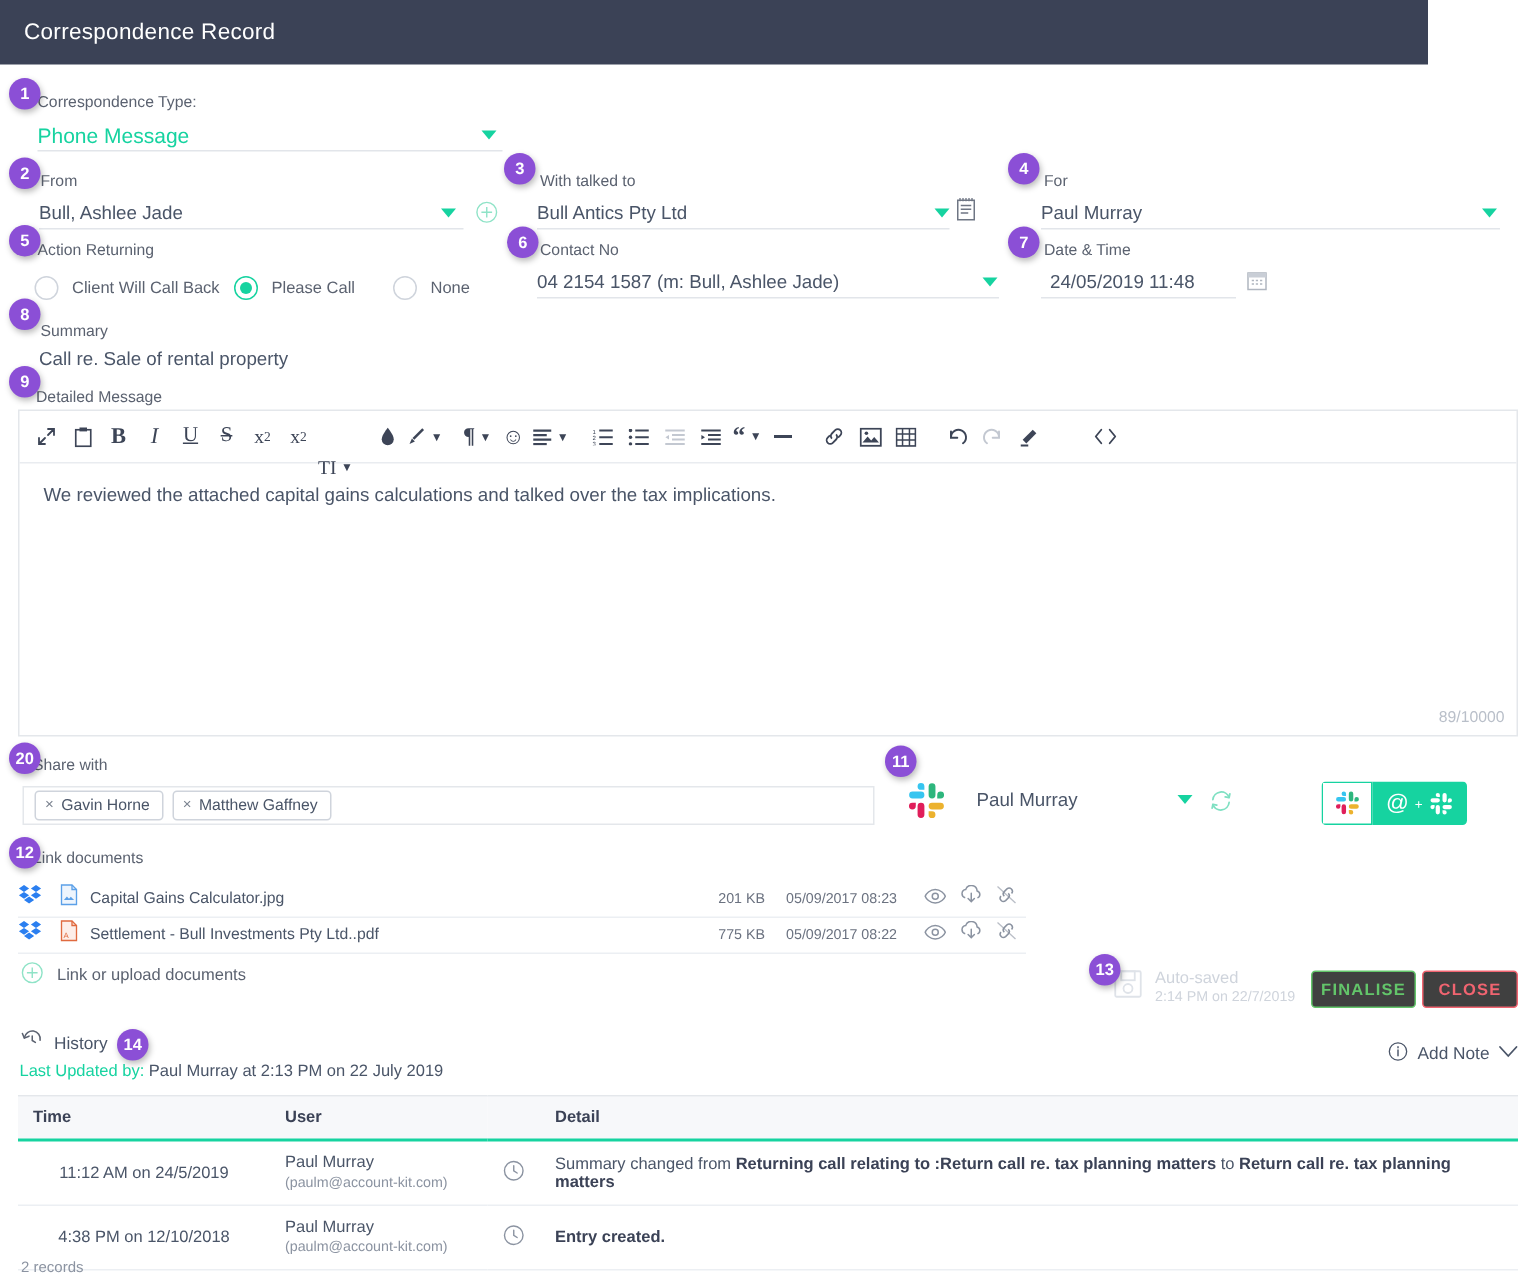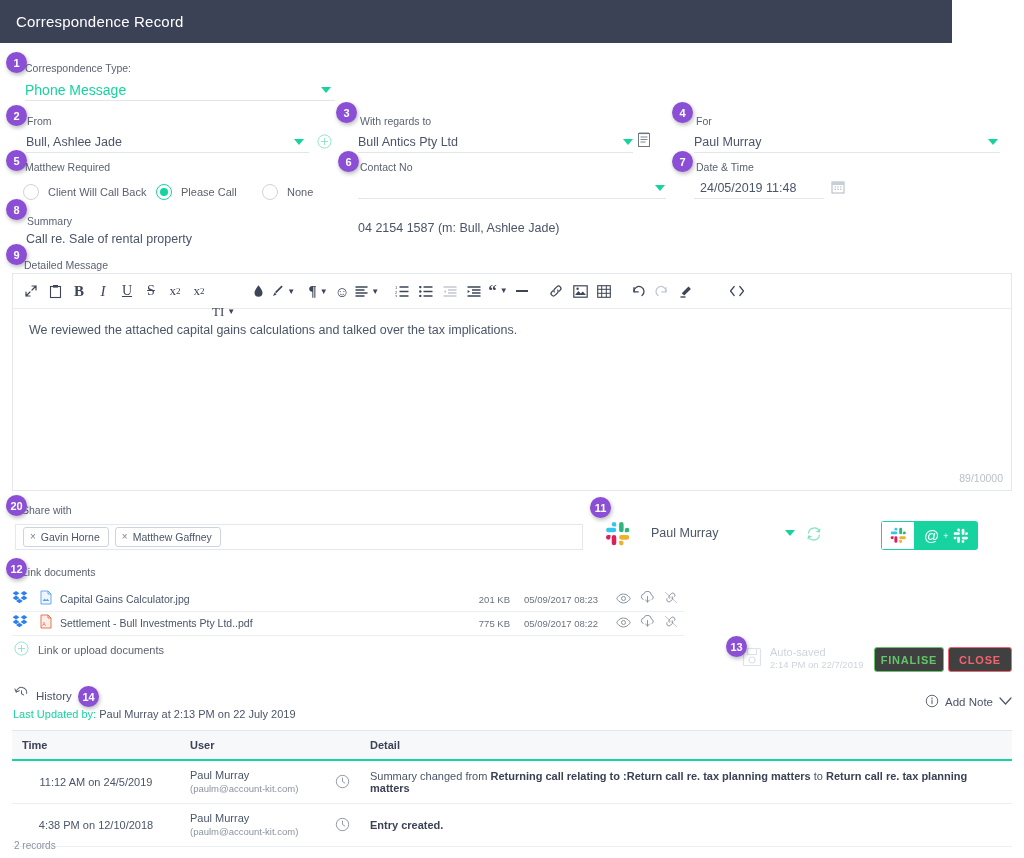--- a/index.html
+++ b/index.html
@@ -329,7 +329,7 @@
       </svg>
   </div>
 
-  <div class="fld-label" style="position:absolute;left:360px;top:115px;">With regards to</div>
+  <div class="fld-label" style="position:absolute;left:360px;top:115px;">With talked to</div>
   <div class="fld-value" style="position:absolute;left:358px;top:134px;">Bull Antics Pty Ltd</div>
   <div class="caret" style="left:623px;top:139px;"></div>
   <div class="fld-underline" style="left:358px;top:152px;width:275px;"></div>

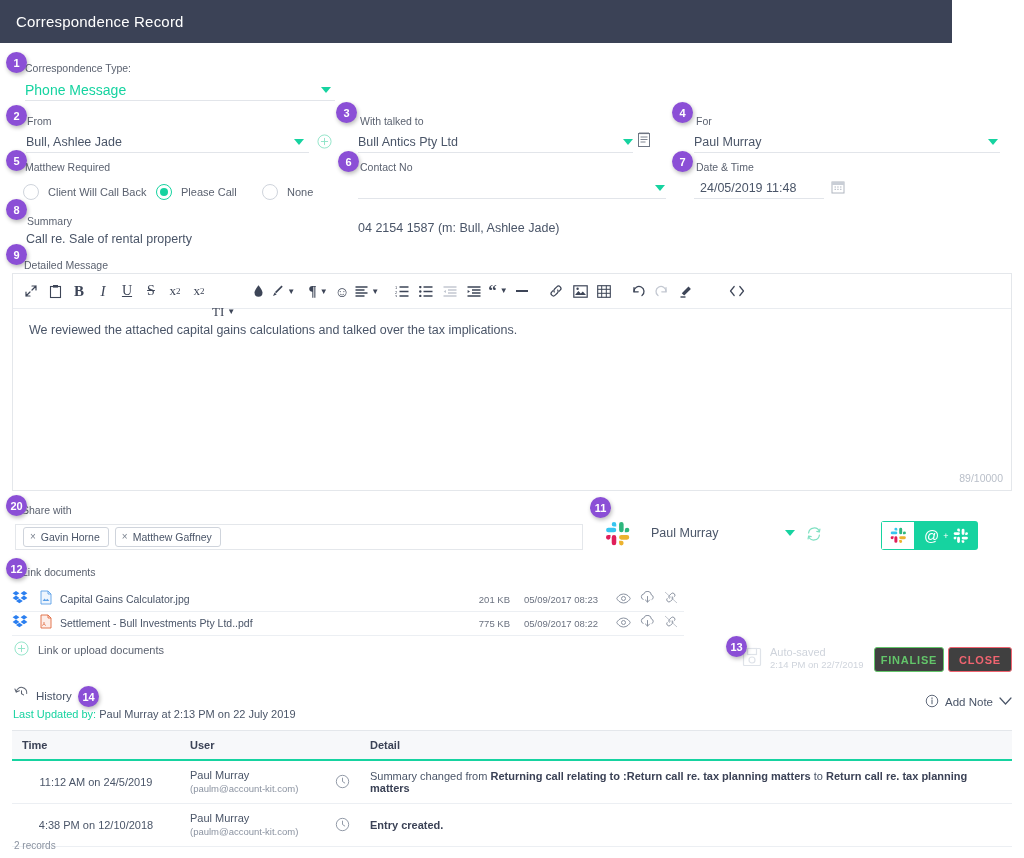--- a/index.html
+++ b/index.html
@@ -346,7 +346,7 @@
   <div class="caret" style="left:988px;top:139px;"></div>
   <div class="fld-underline" style="left:694px;top:152px;width:306px;"></div>
 
-  <div class="fld-label" style="position:absolute;left:25px;top:161px;">Matthew Required</div>
+  <div class="fld-label" style="position:absolute;left:25px;top:161px;">Action Returning</div>
 
   <div class="radio" style="left:23px;top:184px;"></div>
   <div class="radio-label" style="left:48px;top:186px;">Client Will Call Back</div>

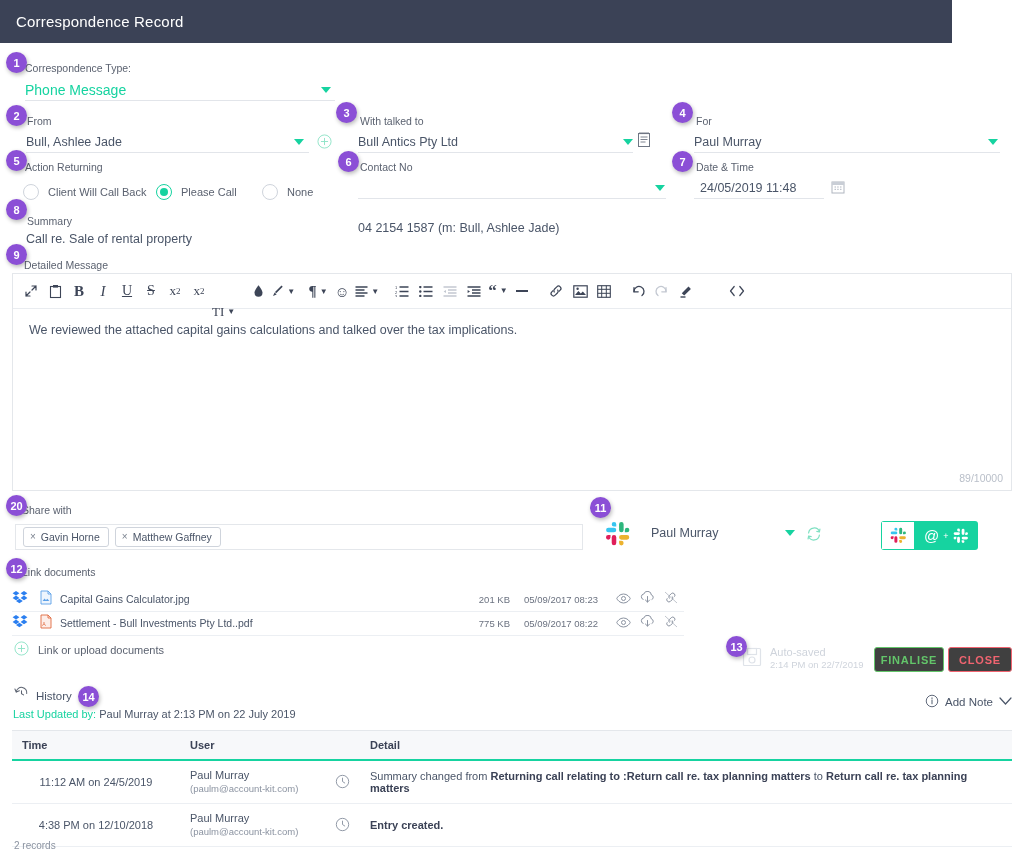--- a/index.html
+++ b/index.html
@@ -356,7 +356,7 @@
   <div class="radio-label" style="left:287px;top:186px;">None</div>
 
   <div class="fld-label" style="position:absolute;left:360px;top:161px;">Contact No</div>
-  <div class="fld-value" style="position:absolute;left:358px;top:180px;margin-top:40px;">04 2154 1587 (m: Bull, Ashlee Jade)</div>
+  <div class="fld-value" style="position:absolute;left:358px;top:180px;">04 2154 1587 (m: Bull, Ashlee Jade)</div>
   <div class="caret" style="left:655px;top:185px;"></div>
   <div class="fld-underline" style="left:358px;top:198px;width:308px;"></div>
 

